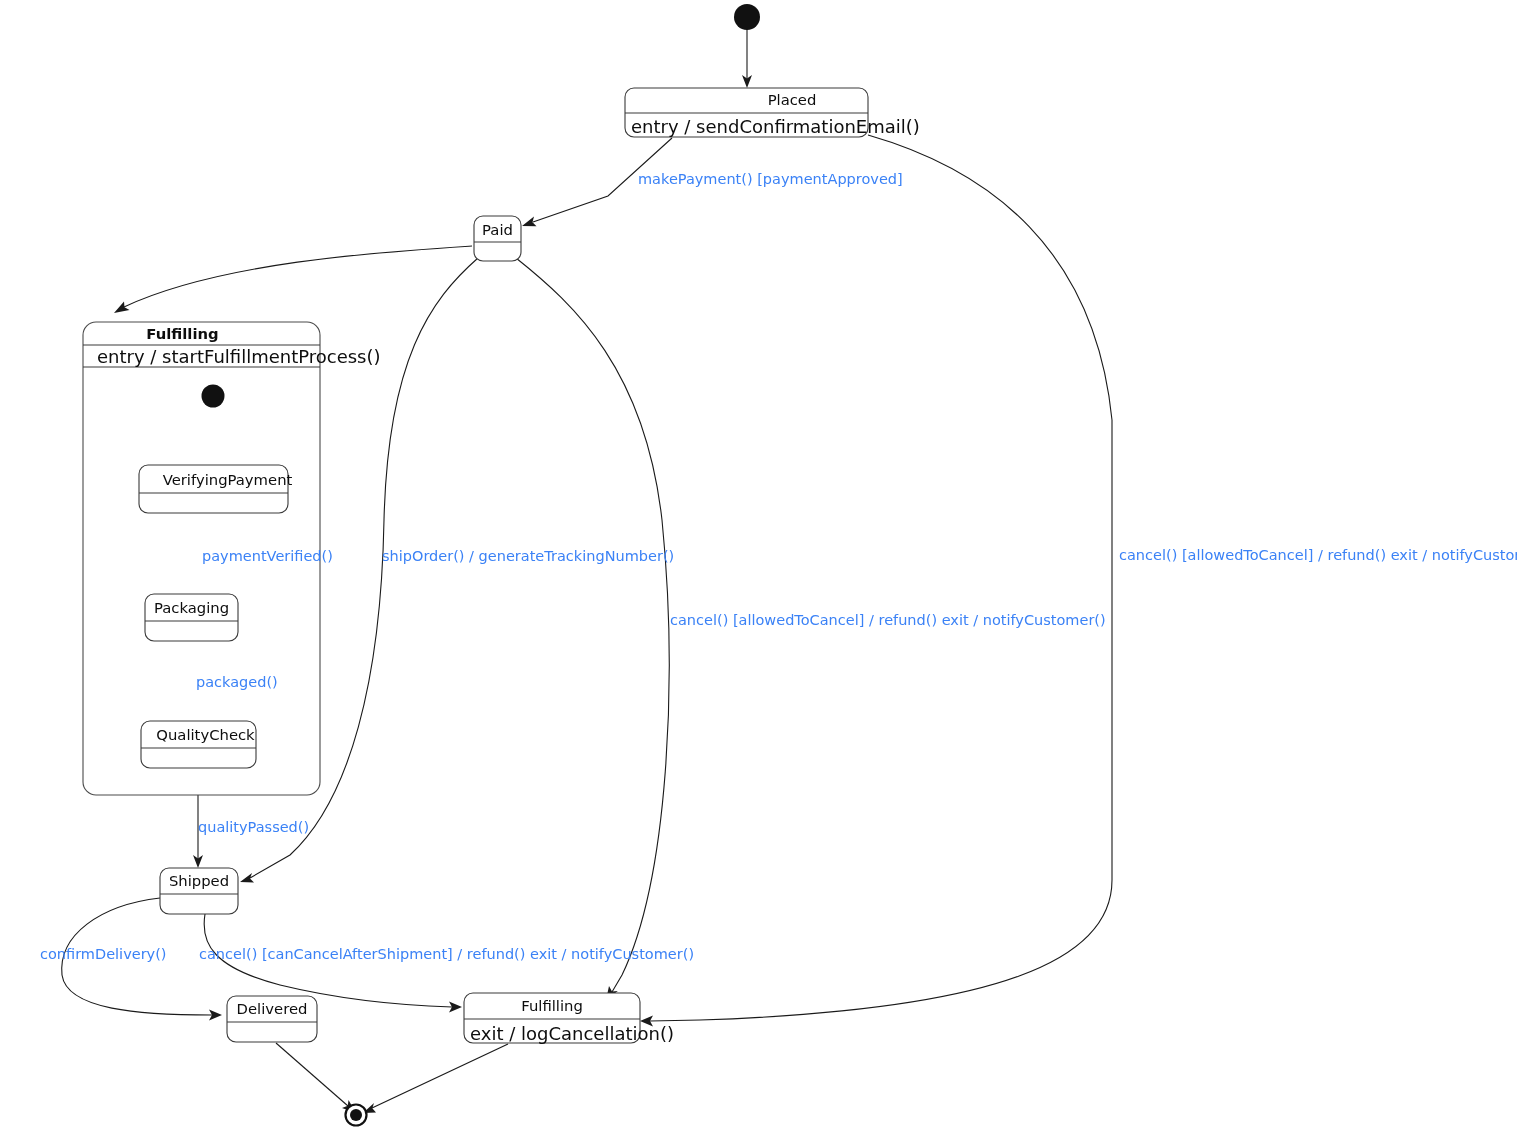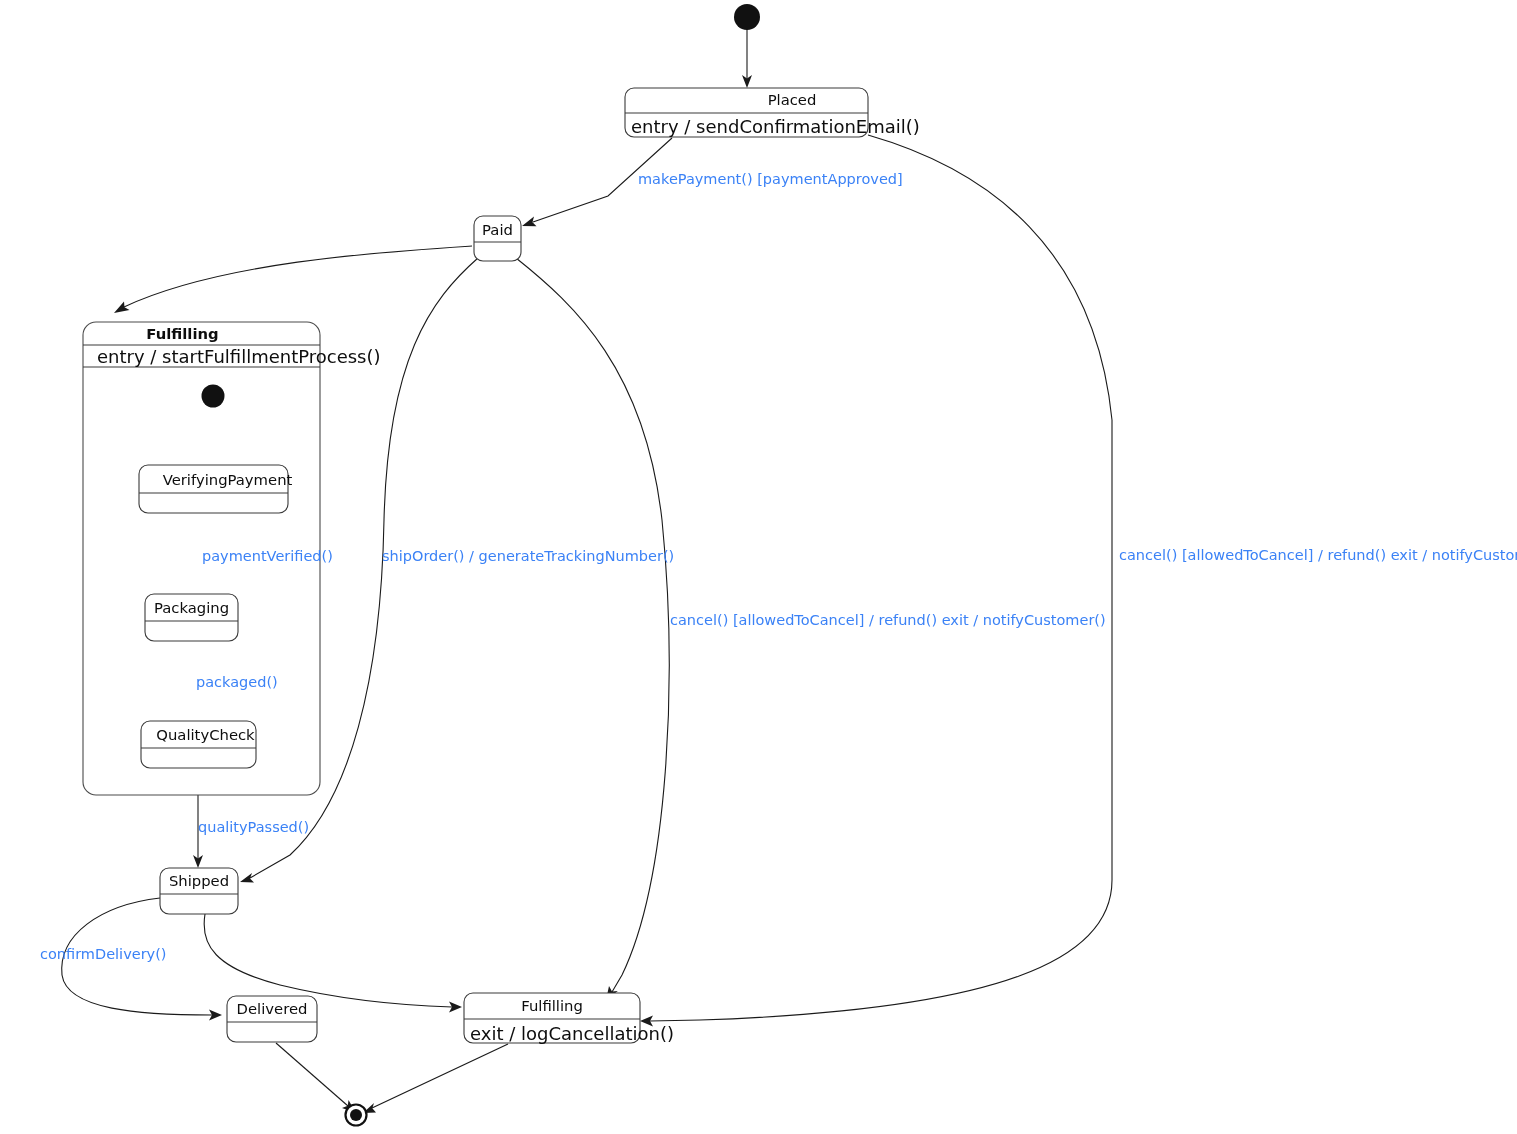--- a/index.html
+++ b/index.html
@@ -252,6 +252,7 @@
 
   <div class="lbl" style="left:40px; top:947px;">confirmDelivery()</div>
 
+  <div class="lbl" style="left:199px; top:947px;">cancel() [canCancelAfterShipment] / refund() exit / notifyCustomer()</div>
 
   <div class="lbl" style="left:670px; top:613px;">cancel() [allowedToCancel] / refund() exit / notifyCustomer()</div>
 

